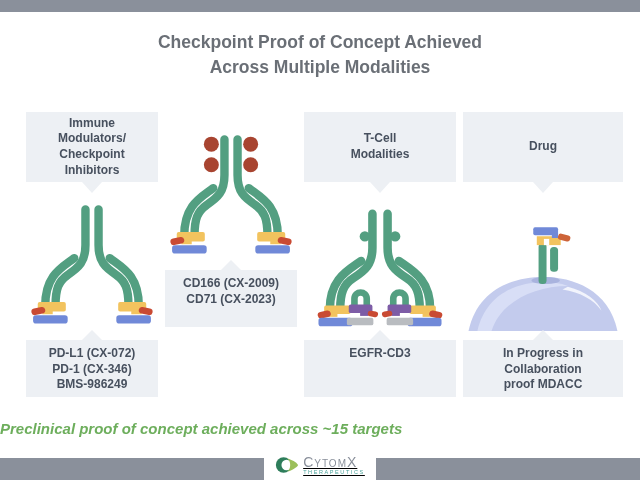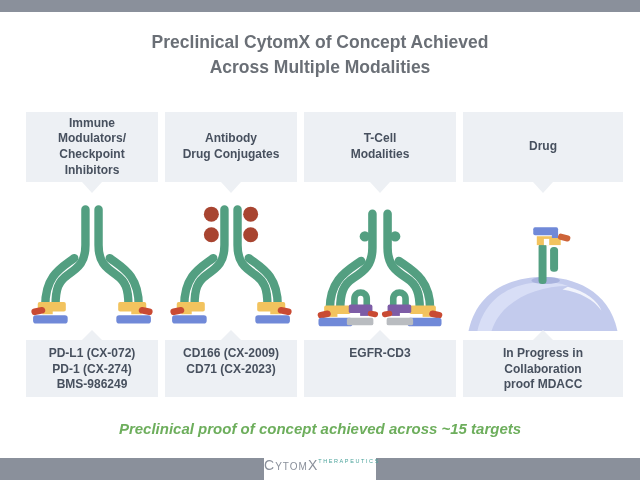--- a/index.html
+++ b/index.html
@@ -44,7 +44,7 @@
 
   <div class="top-bar"></div>
 
-  <h1 class="title">Preclinical CytomX of Concept Achieved
+  <h1 class="title">Checkpoint Proof of Concept Achieved
 Across Multiple Modalities</h1>
 
   <div class="columns">

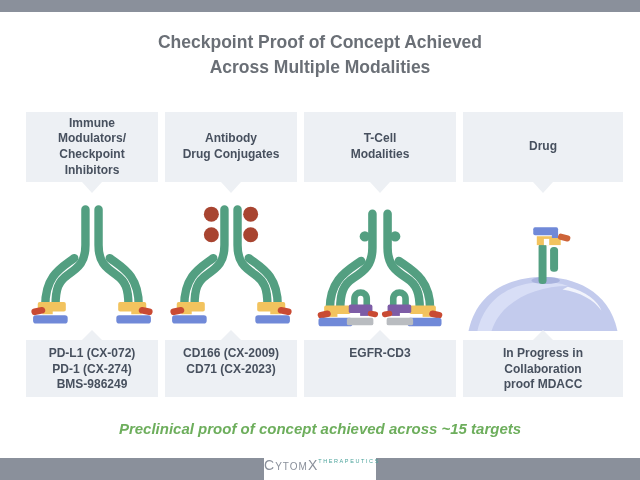--- a/index.html
+++ b/index.html
@@ -77,10 +77,6 @@
     </div>
 
     <div class="column">
-      <div class="hbox">
-        <span>Antibody
-Drug Conjugates</span>
-      </div>
       <div class="art">
         <svg width="132" height="130" viewBox="-70 0 140 139">
           <g id="abB">

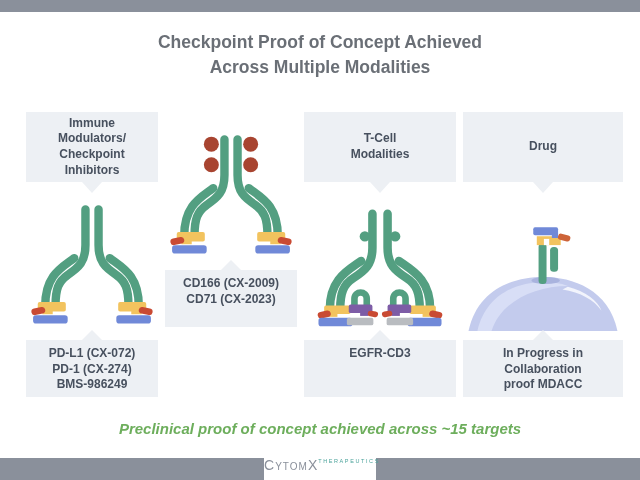--- a/index.html
+++ b/index.html
@@ -71,7 +71,7 @@
       </div>
       <div class="lbox">
         <span>PD-L1 (CX-072)
-PD-1 (CX-274)
+PD-1 (CX-346)
 BMS-986249</span>
       </div>
     </div>

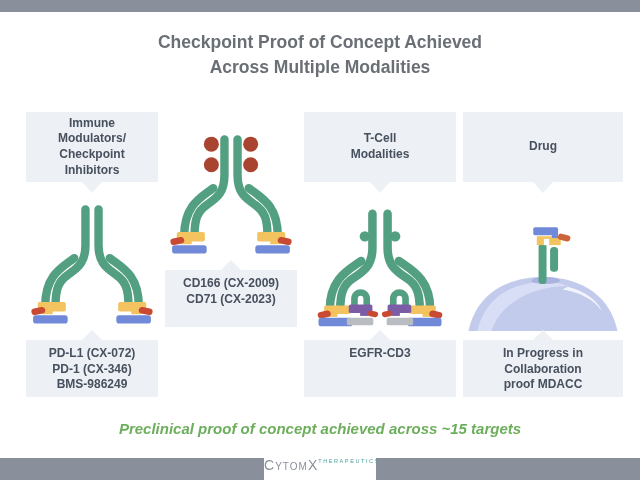--- a/index.html
+++ b/index.html
@@ -23,7 +23,7 @@
   .lbox::before{content:"";position:absolute;bottom:100%;left:50%;transform:translateX(-50%);
                 border-left:10px solid transparent;border-right:10px solid transparent;
                 border-bottom:10px solid #edf0f4;}
-  .summary{position:absolute;top:420px;left:0;width:640px;text-align:center;
+  .summary{position:absolute;top:420px;left:0;width:640px;text-align:left;
            font-size:15px;font-weight:bold;font-style:italic;color:#6dae5c;}
   .footer-bar{position:absolute;bottom:0;left:0;width:640px;height:22px;background:#8a909b;}
   .page-num{position:absolute;right:12px;top:4px;color:#dcdee2;font-size:11px;margin-top:16px;}

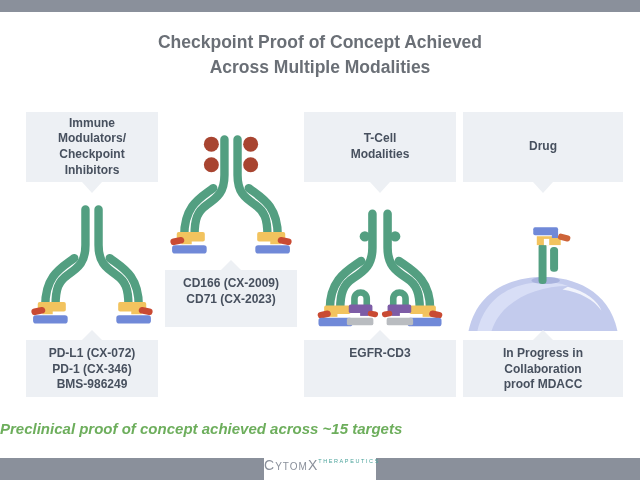--- a/index.html
+++ b/index.html
@@ -30,7 +30,7 @@
   .logo-plate{position:absolute;bottom:0;left:50%;transform:translateX(-50%);
               width:112px;height:30px;background:#ffffff;display:flex;align-items:center;
               justify-content:center;gap:4px;}
-  .logo-text{display:flex;flex-direction:row;line-height:1;}
+  .logo-text{display:flex;flex-direction:column;line-height:1;text-decoration:underline;}
   .logo-name{font-variant:small-caps;font-size:14px;letter-spacing:1px;color:#8a909b;}
   .logo-sub{font-size:5.5px;letter-spacing:1.6px;color:#4ba39b;margin-top:1px;}
   svg{display:block;}

